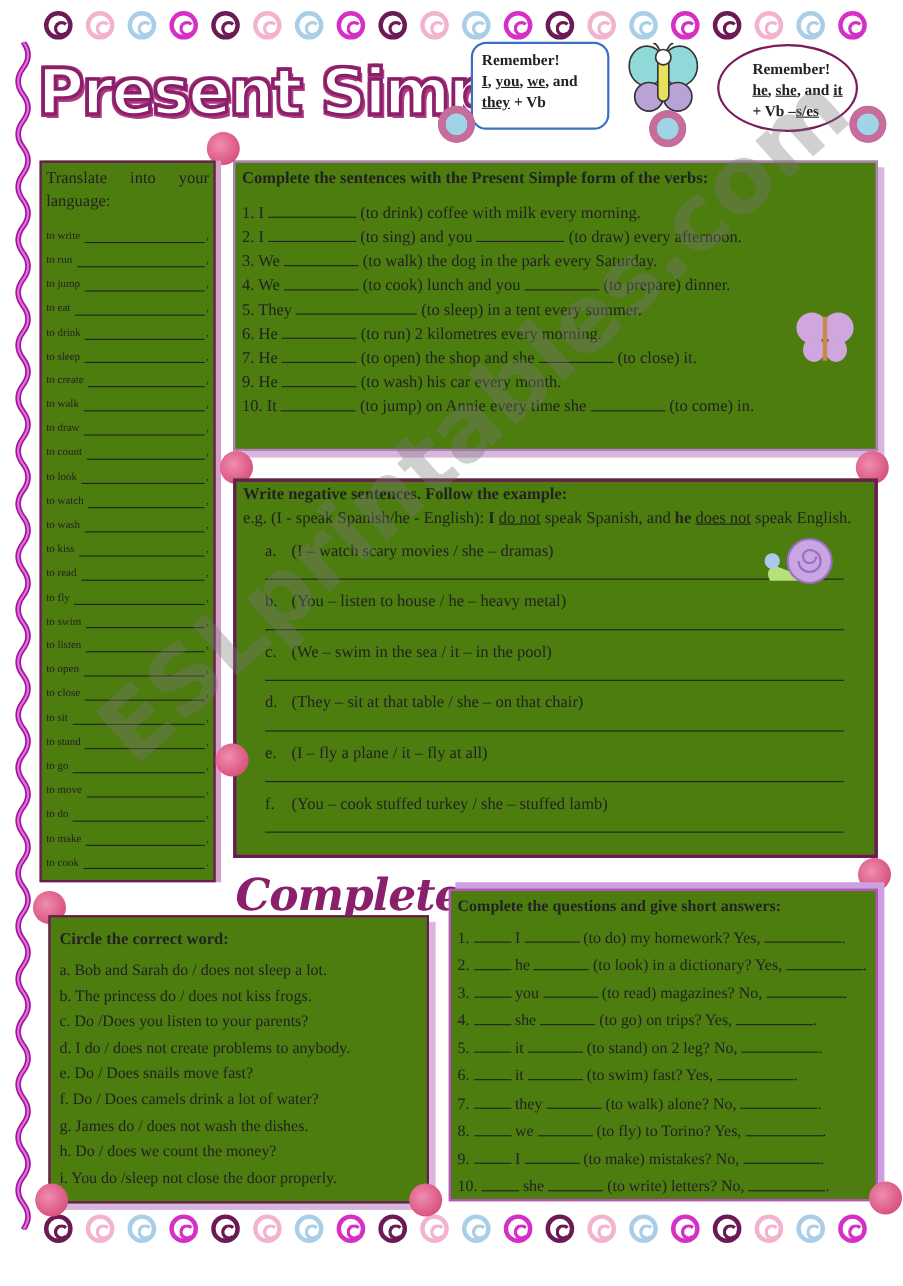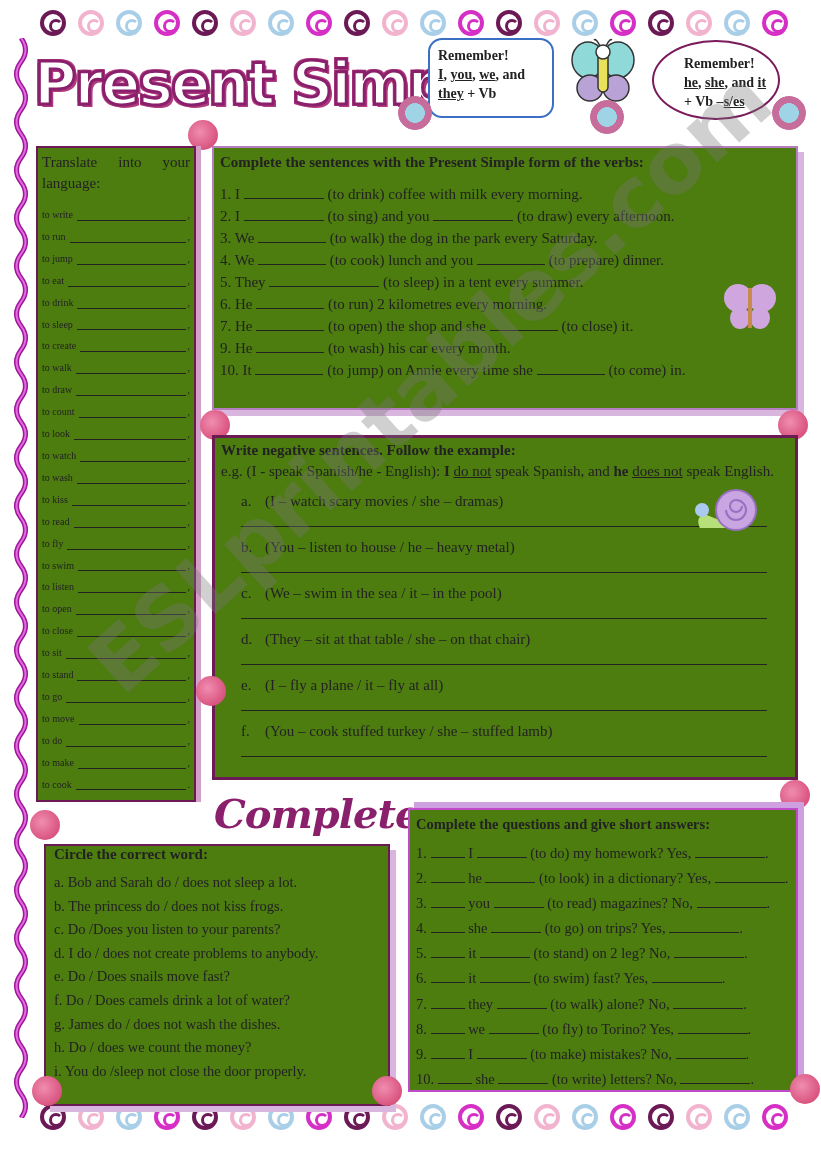--- a/index.html
+++ b/index.html
@@ -34,7 +34,7 @@
   .box-neg{left:212px;top:435px;width:586px;height:345px;border:3px solid #6b1a56;padding:4px 6px;}
   .neg-item{font-size:15px;margin:0 22px 0 20px;padding:12px 0 16px;border-bottom:1px solid #222;}
   .neg-item .letter{display:inline-block;width:24px;}
-  .box-circle{left:44px;top:832px;width:346px;height:262px;border:2px solid #6b1a56;box-shadow:6px 6px 0 #d9b6dd;padding:0 8px;margin-top:12px;}
+  .box-circle{left:44px;top:832px;width:346px;height:262px;border:2px solid #6b1a56;box-shadow:6px 6px 0 #d9b6dd;padding:12px 8px;}
   .circle-list{font-size:14.5px;line-height:23.6px;margin:0;padding:0;list-style:none;}
   .box-q{left:408px;top:808px;width:390px;height:284px;border:2px solid #c04bc9;box-shadow:6px -6px 0 #cfa0e0;padding:6px 6px;}
   .q-list{font-size:14.5px;line-height:25.1px;margin:0;padding:0;list-style:none;}

